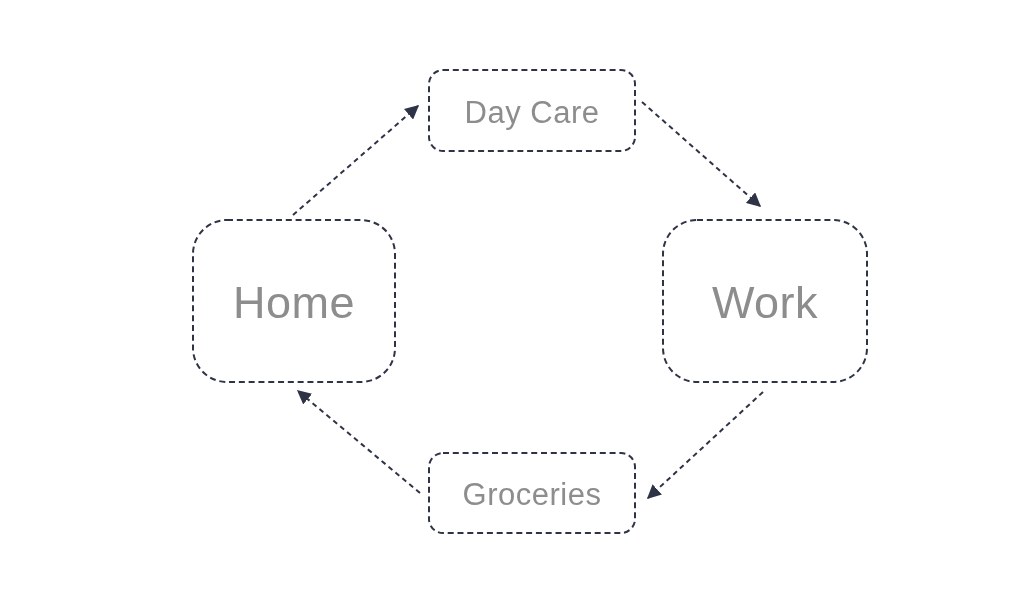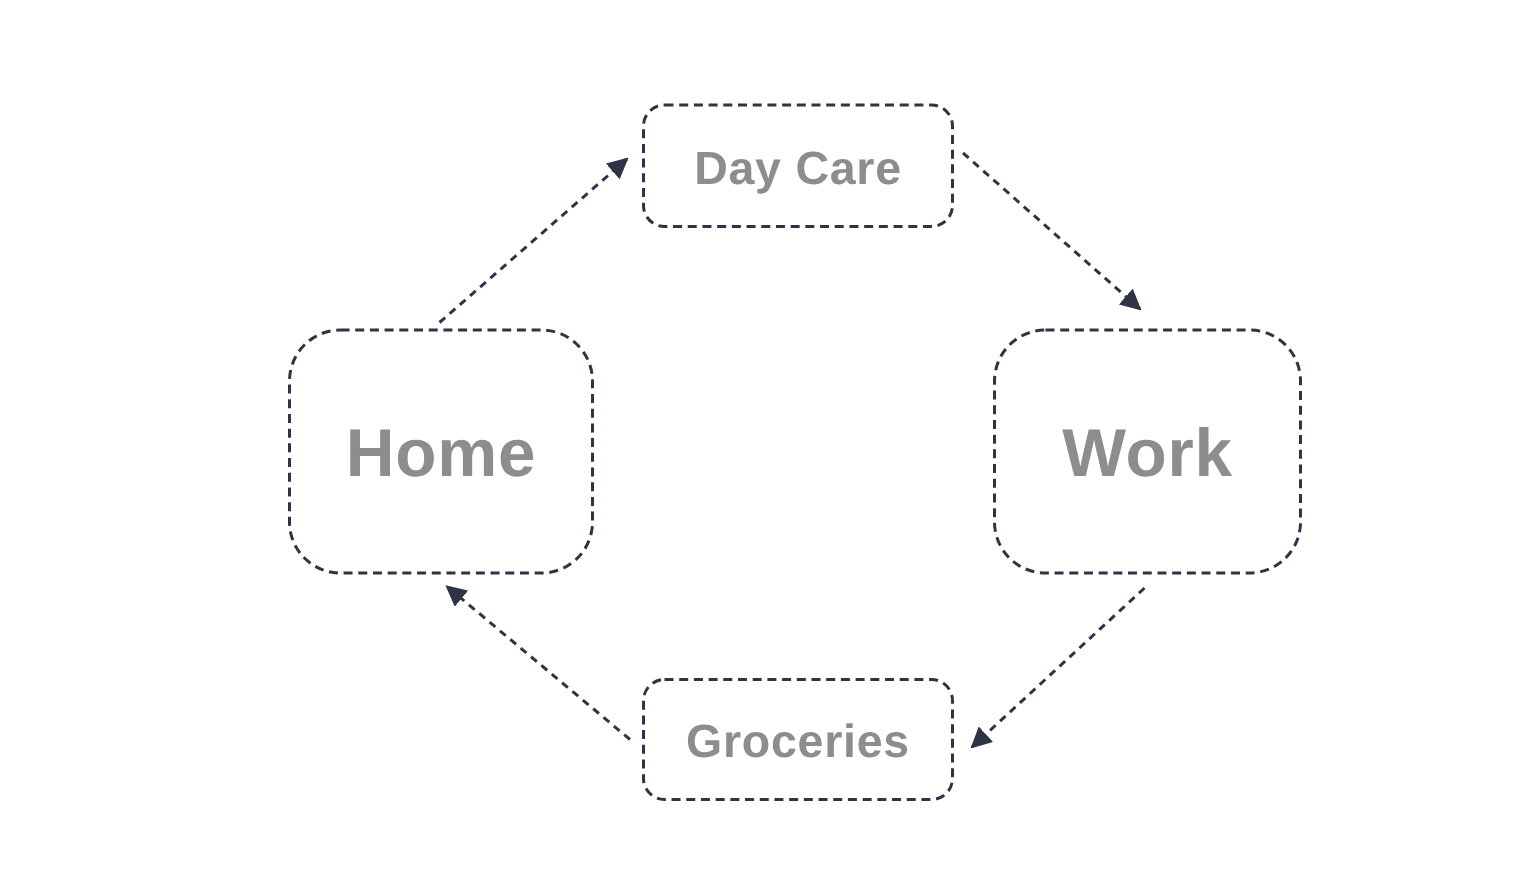--- a/index.html
+++ b/index.html
@@ -16,7 +16,6 @@
     width: 944px;
     height: 591px;
     background: #ffffff;
-    font-weight: bold;
   }
   svg { display: block; }
   .node-box {

